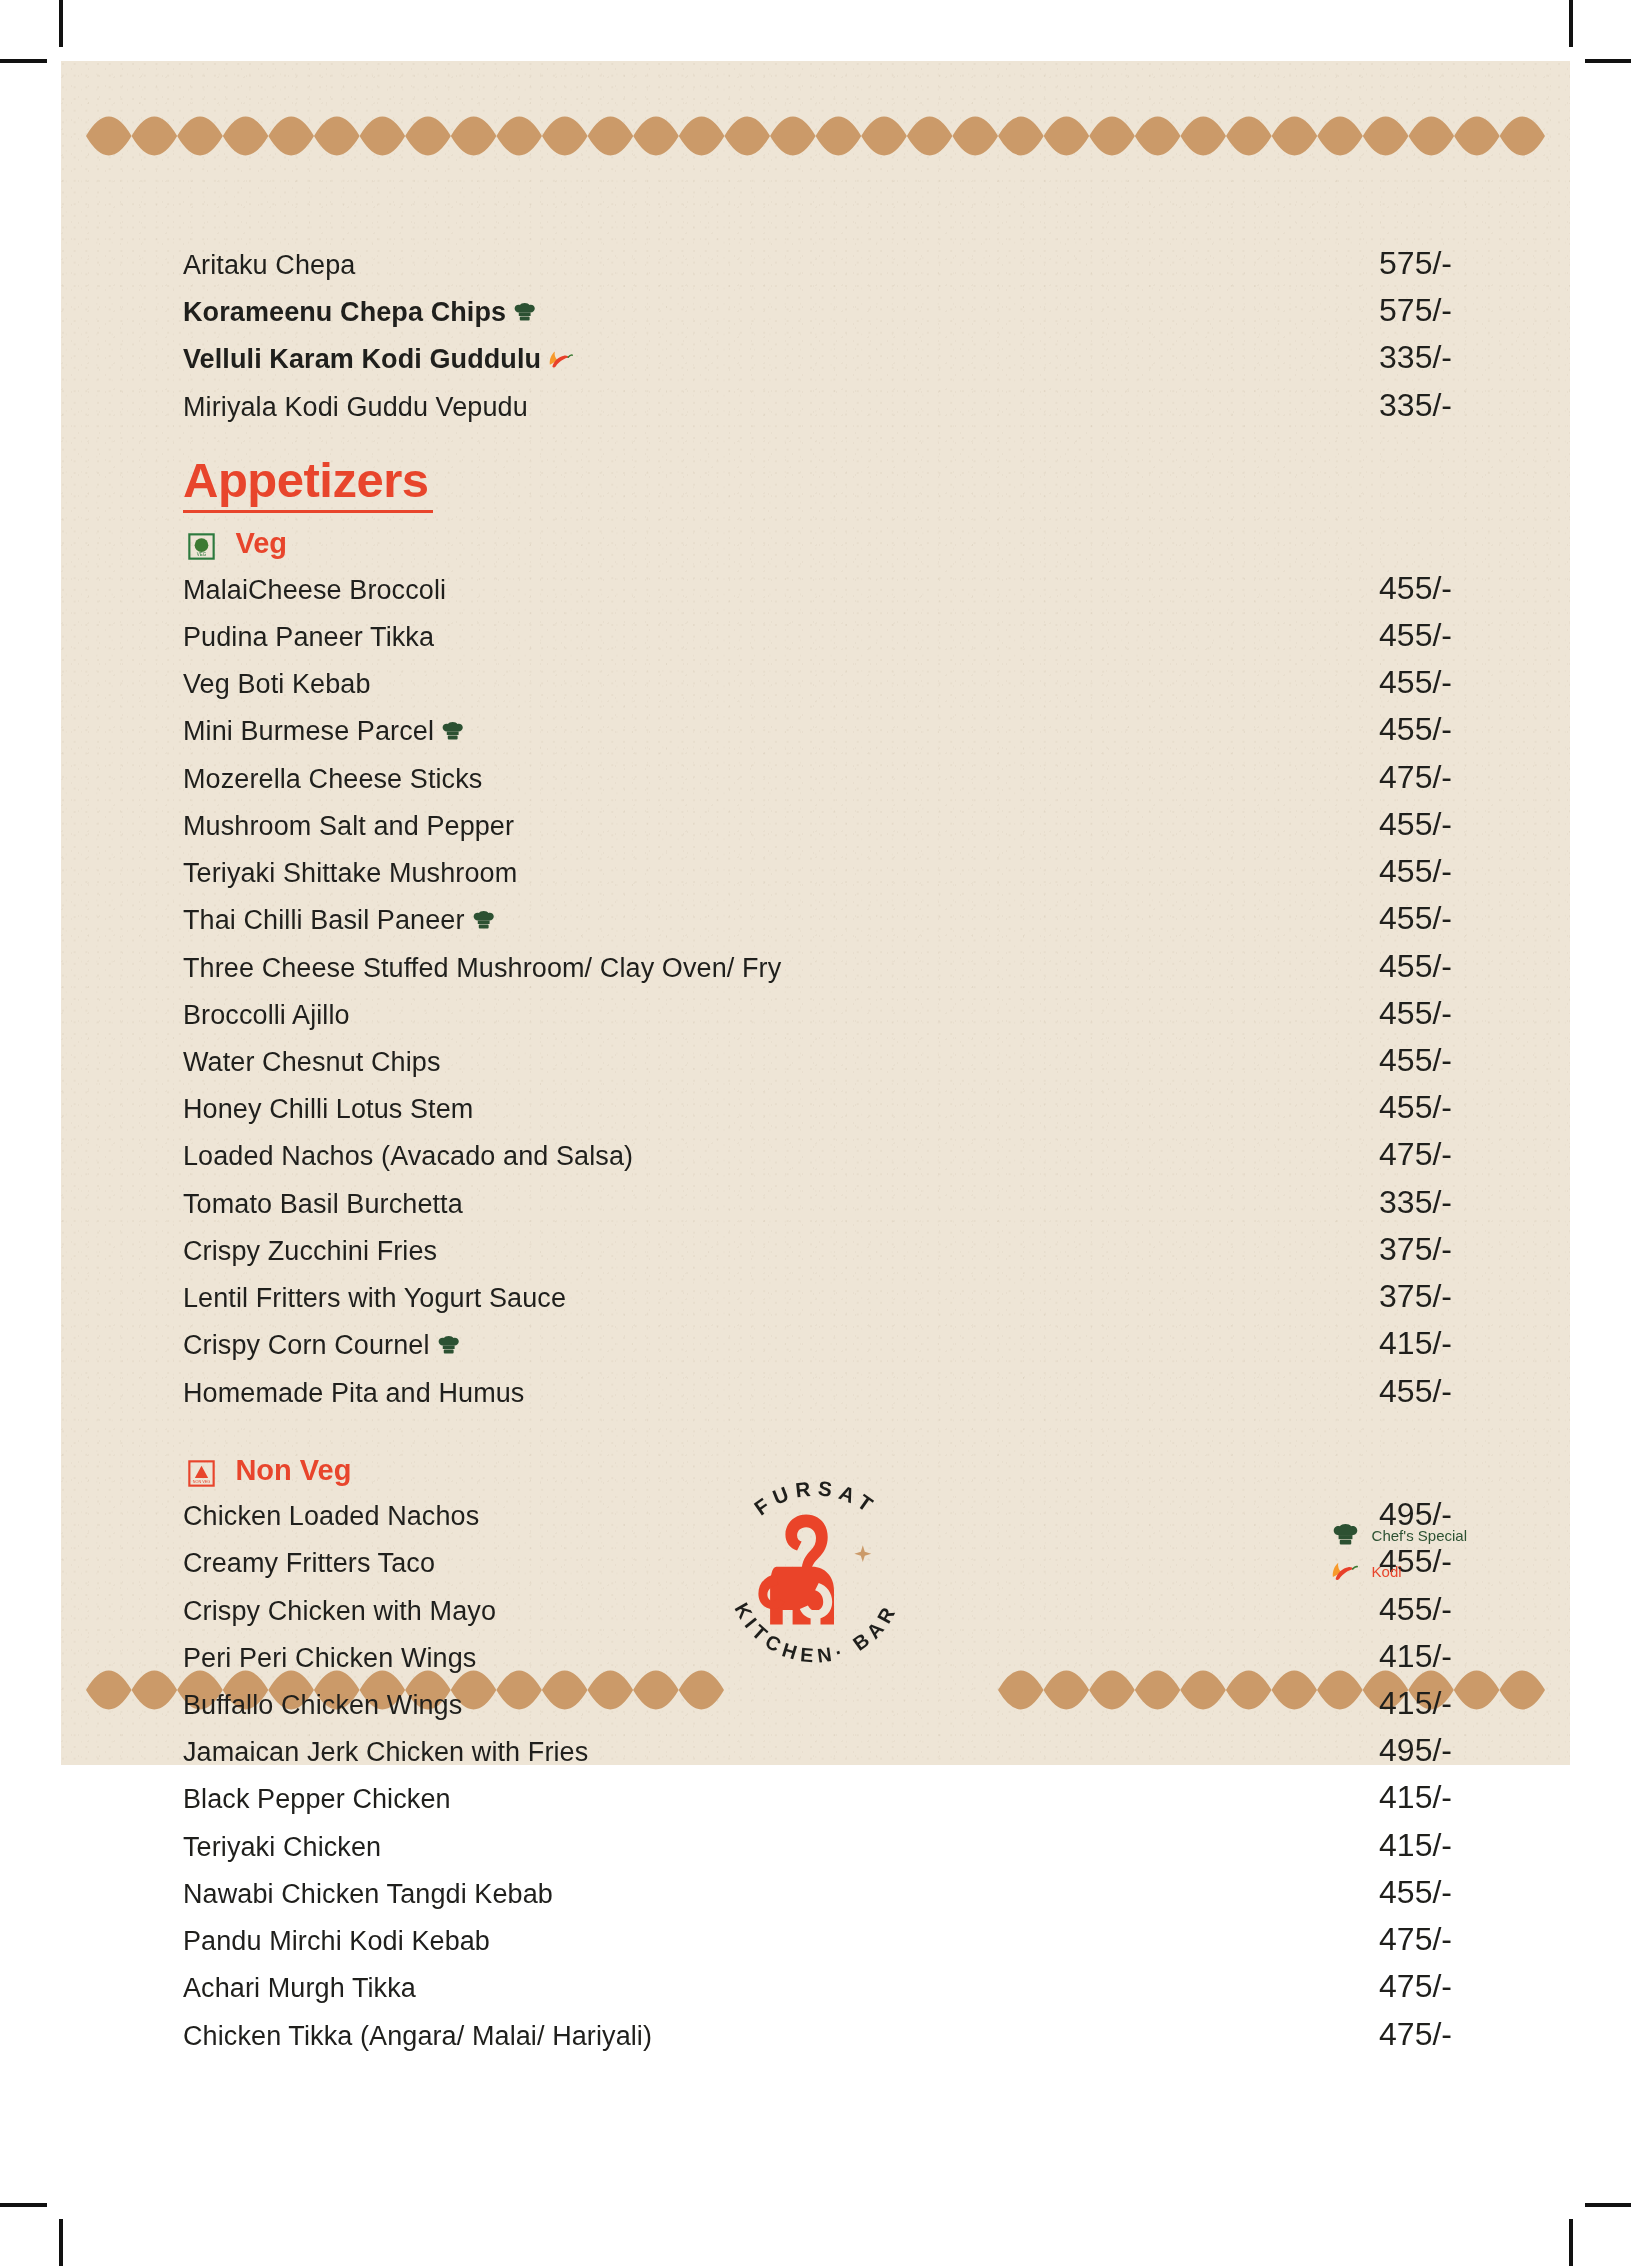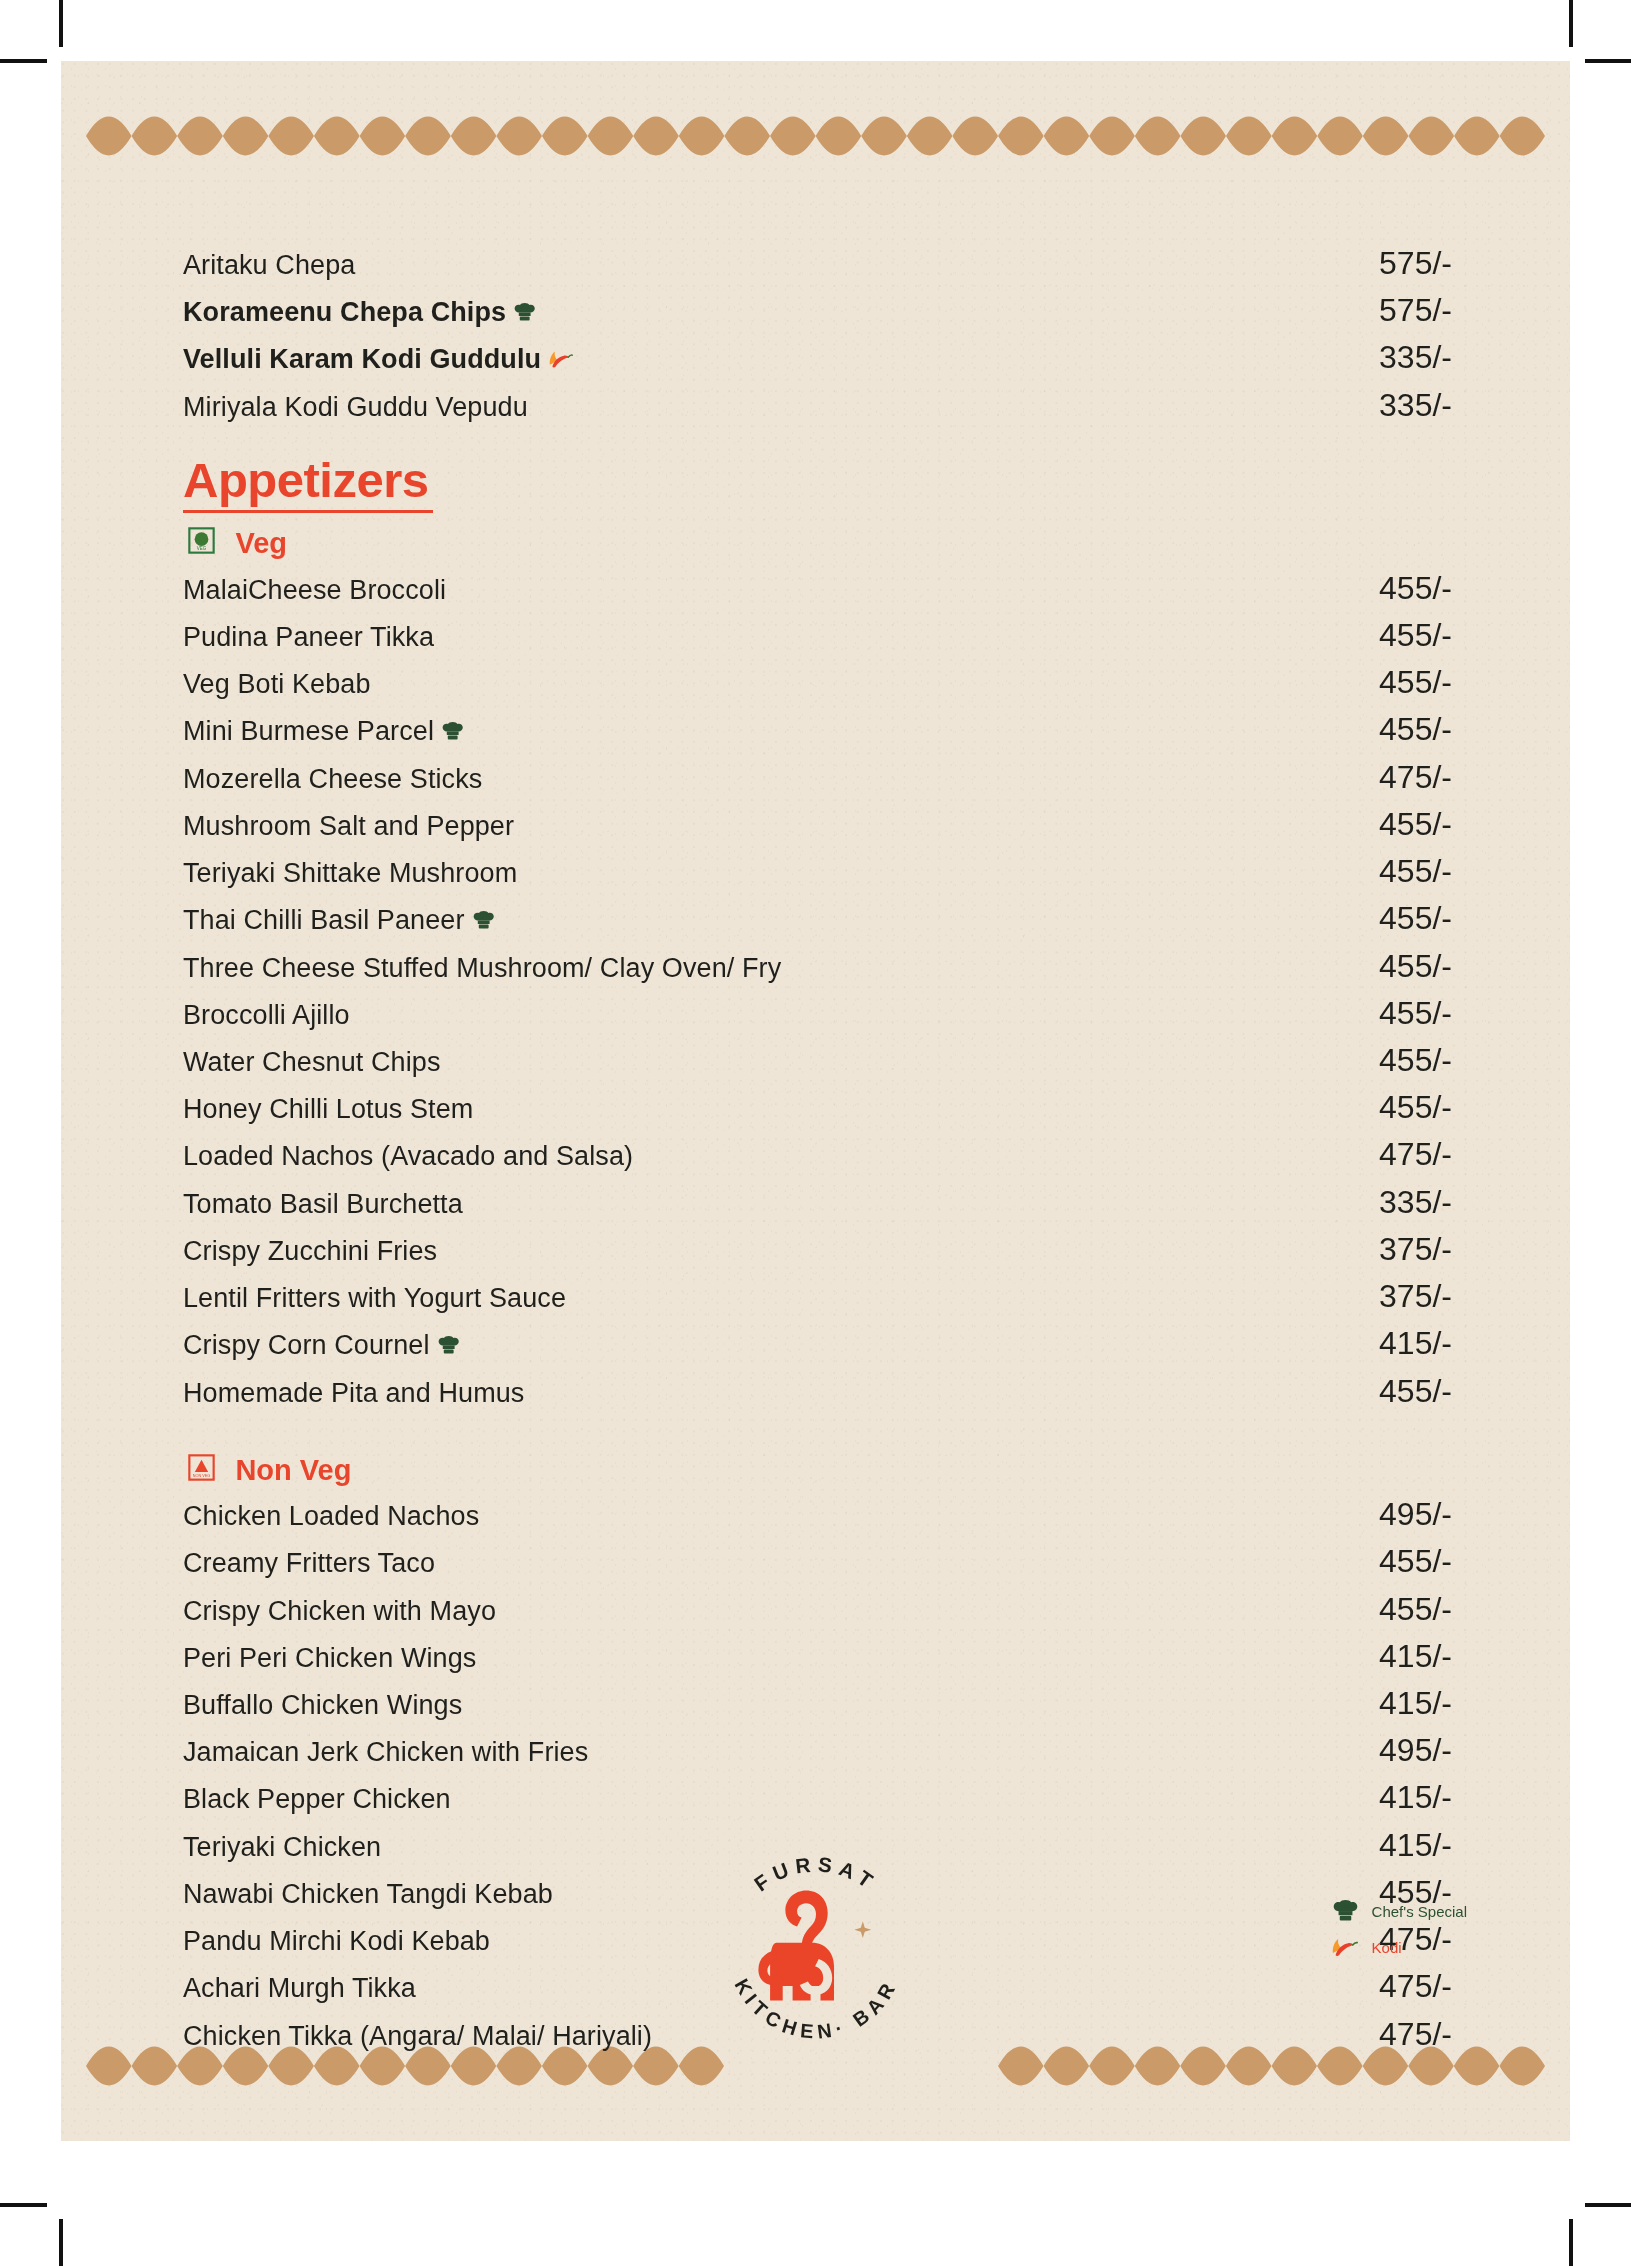--- a/index.html
+++ b/index.html
@@ -12,7 +12,7 @@
 
   
   #page{
-    position:absolute;left:61px;top:61px;width:1509px;height:2080px;
+    position:absolute;left:61px;top:61px;width:1509px;height:1704px;
     background:#eee5d6;
     background-image:
       radial-gradient(circle at 17% 23%, rgba(170,150,120,.10) 0 0.9px, transparent 0.9px),

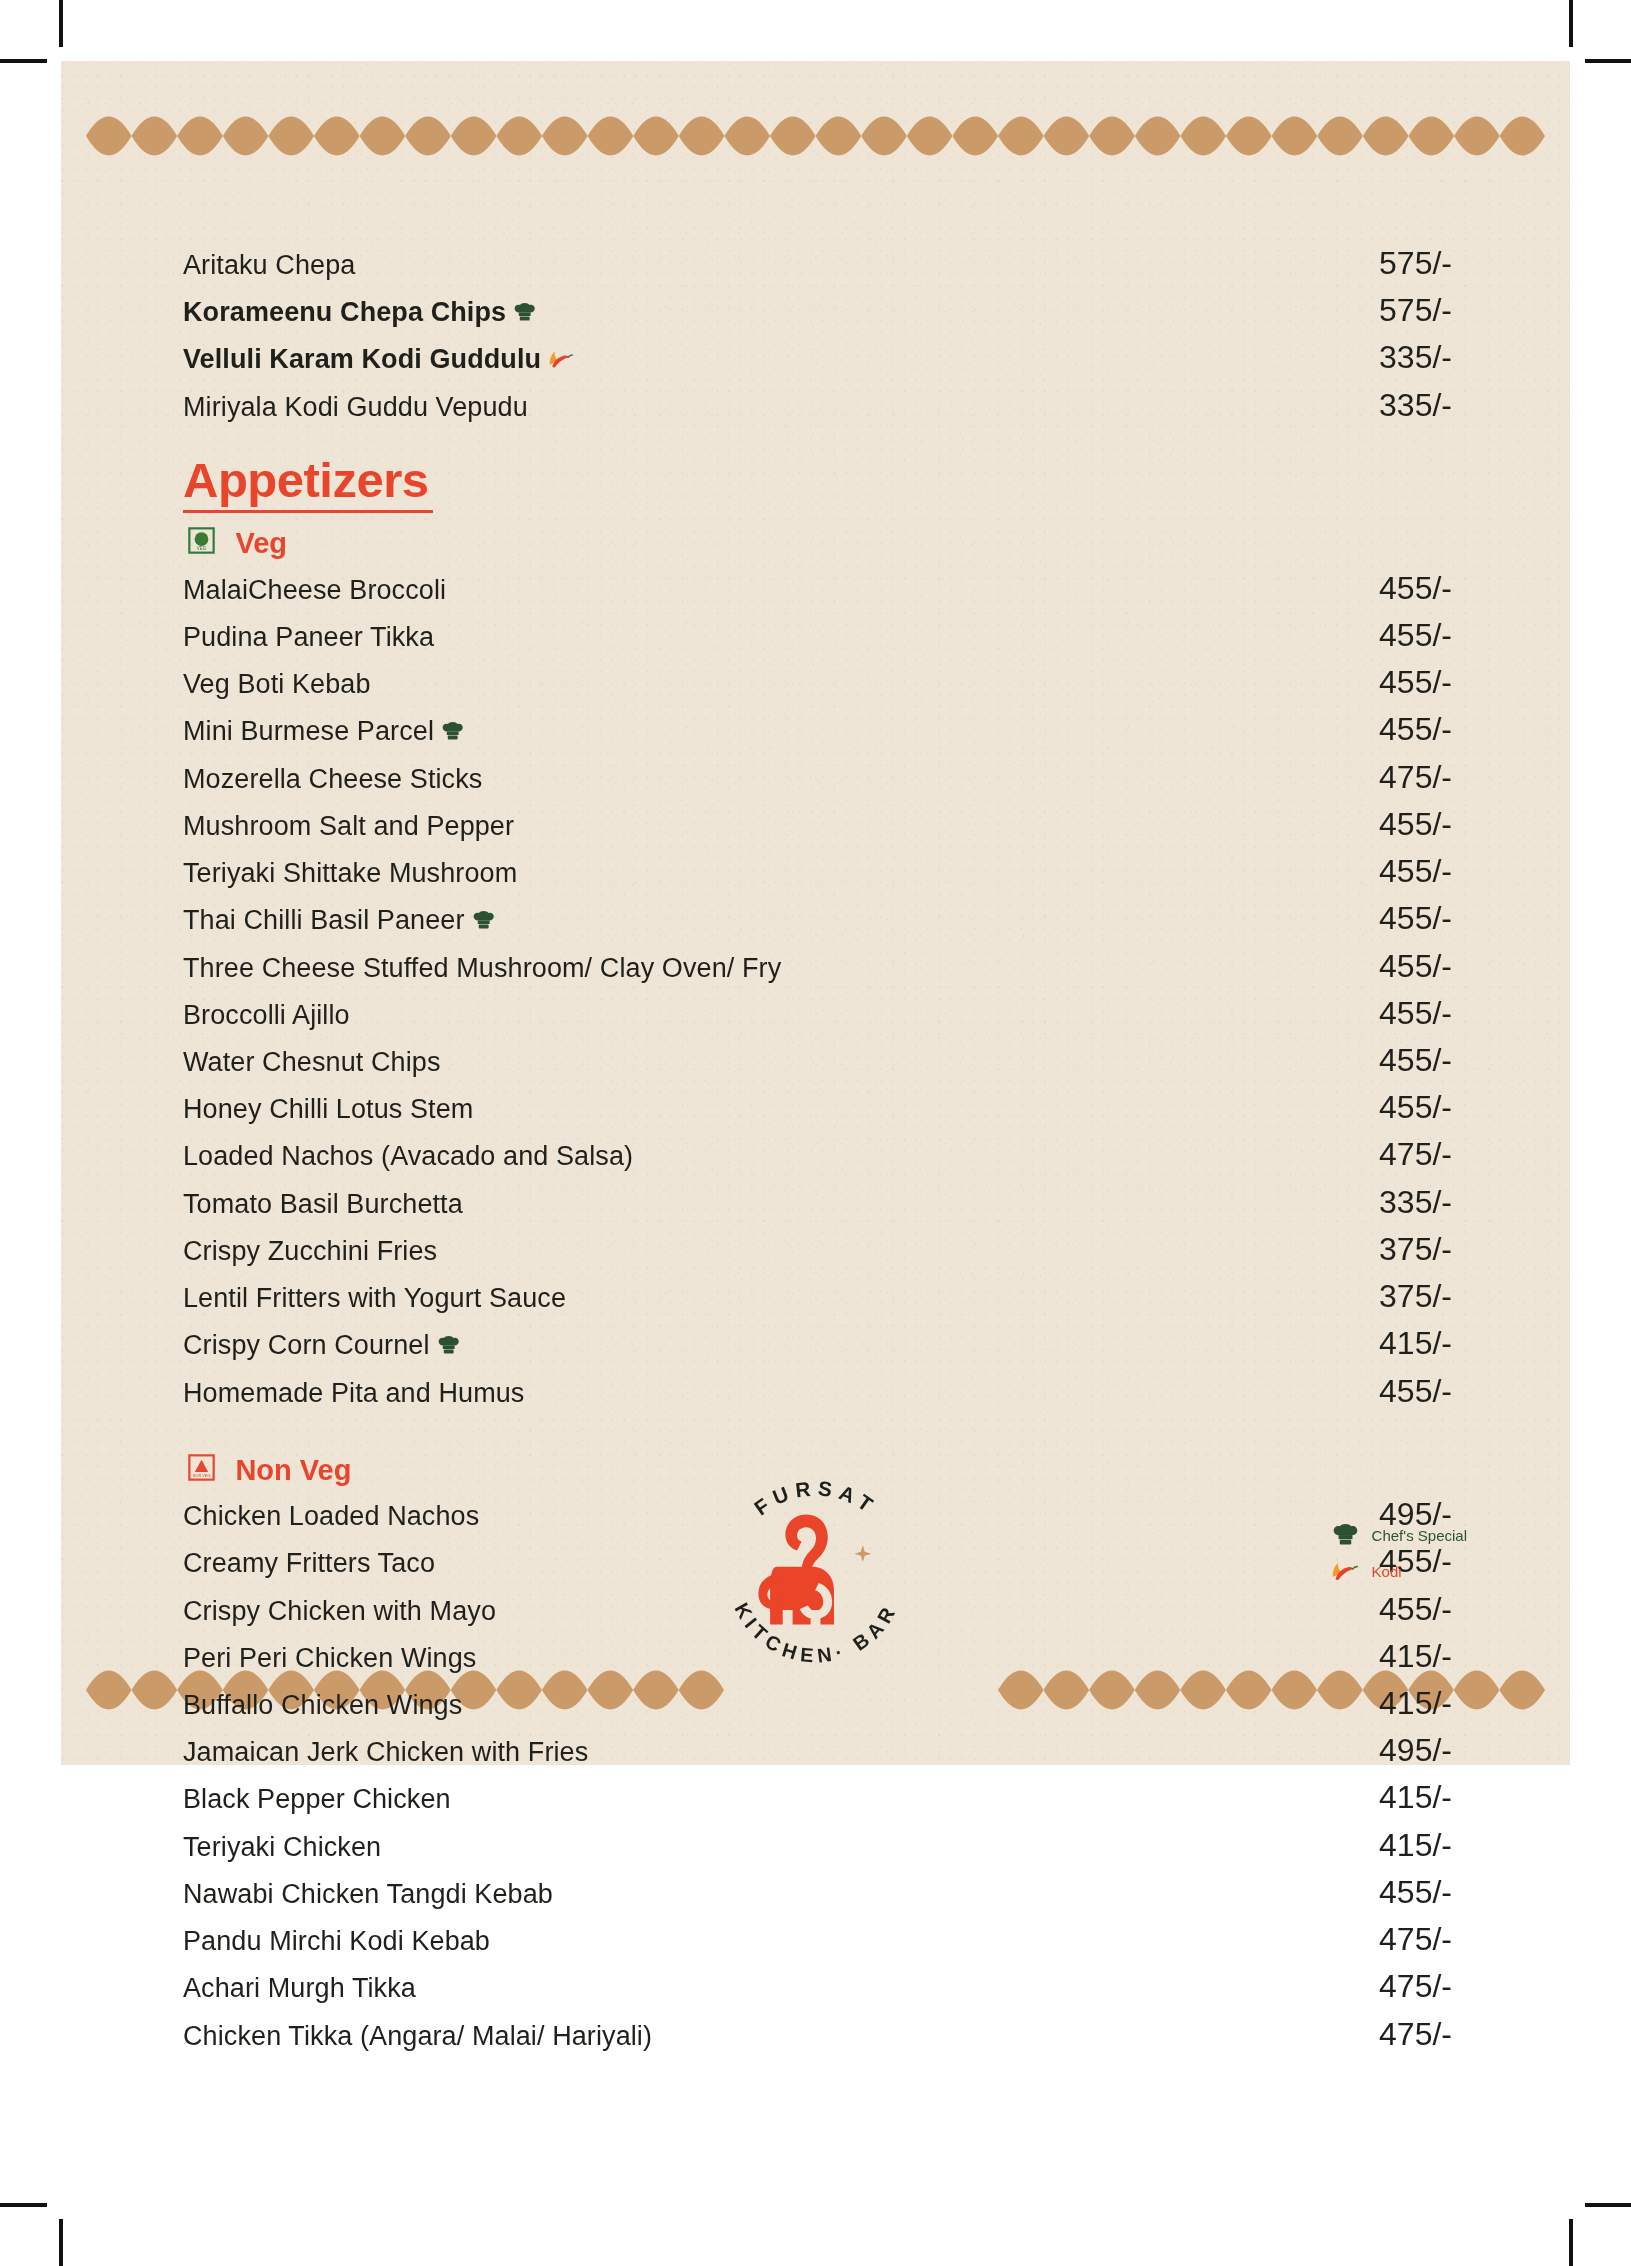--- a/index.html
+++ b/index.html
@@ -50,7 +50,7 @@
   .section-rule{height:2.7px;background:#e8452c;width:250px;margin-top:3.6px;}
 
   
-  .diet{display:flex;align-items:flex-start;margin:14.4px 0 5.4px 5.4px;}
+  .diet{display:flex;align-items:flex-end;margin:14.4px 0 5.4px 5.4px;}
   .diet .badge{width:27px;height:27px;margin-right:20px;flex:none;}
   .diet .lbl{font-size:29px;font-weight:bold;}
   .diet.veg .lbl{color:#e8452c;}

